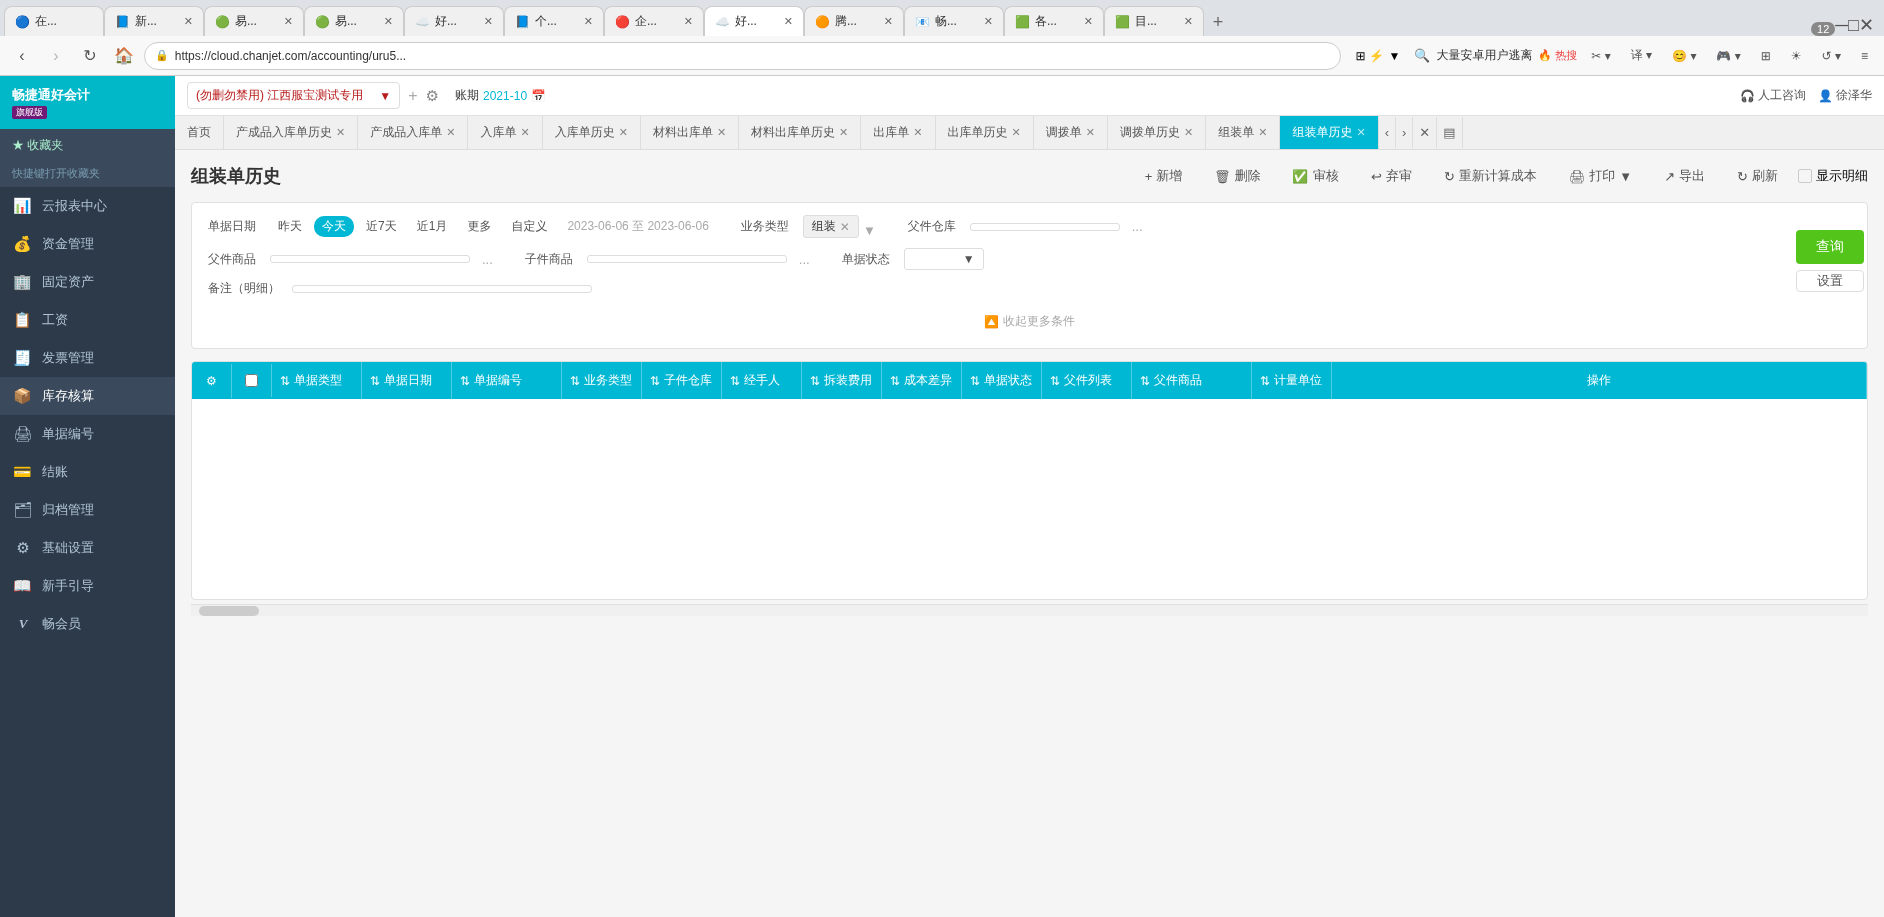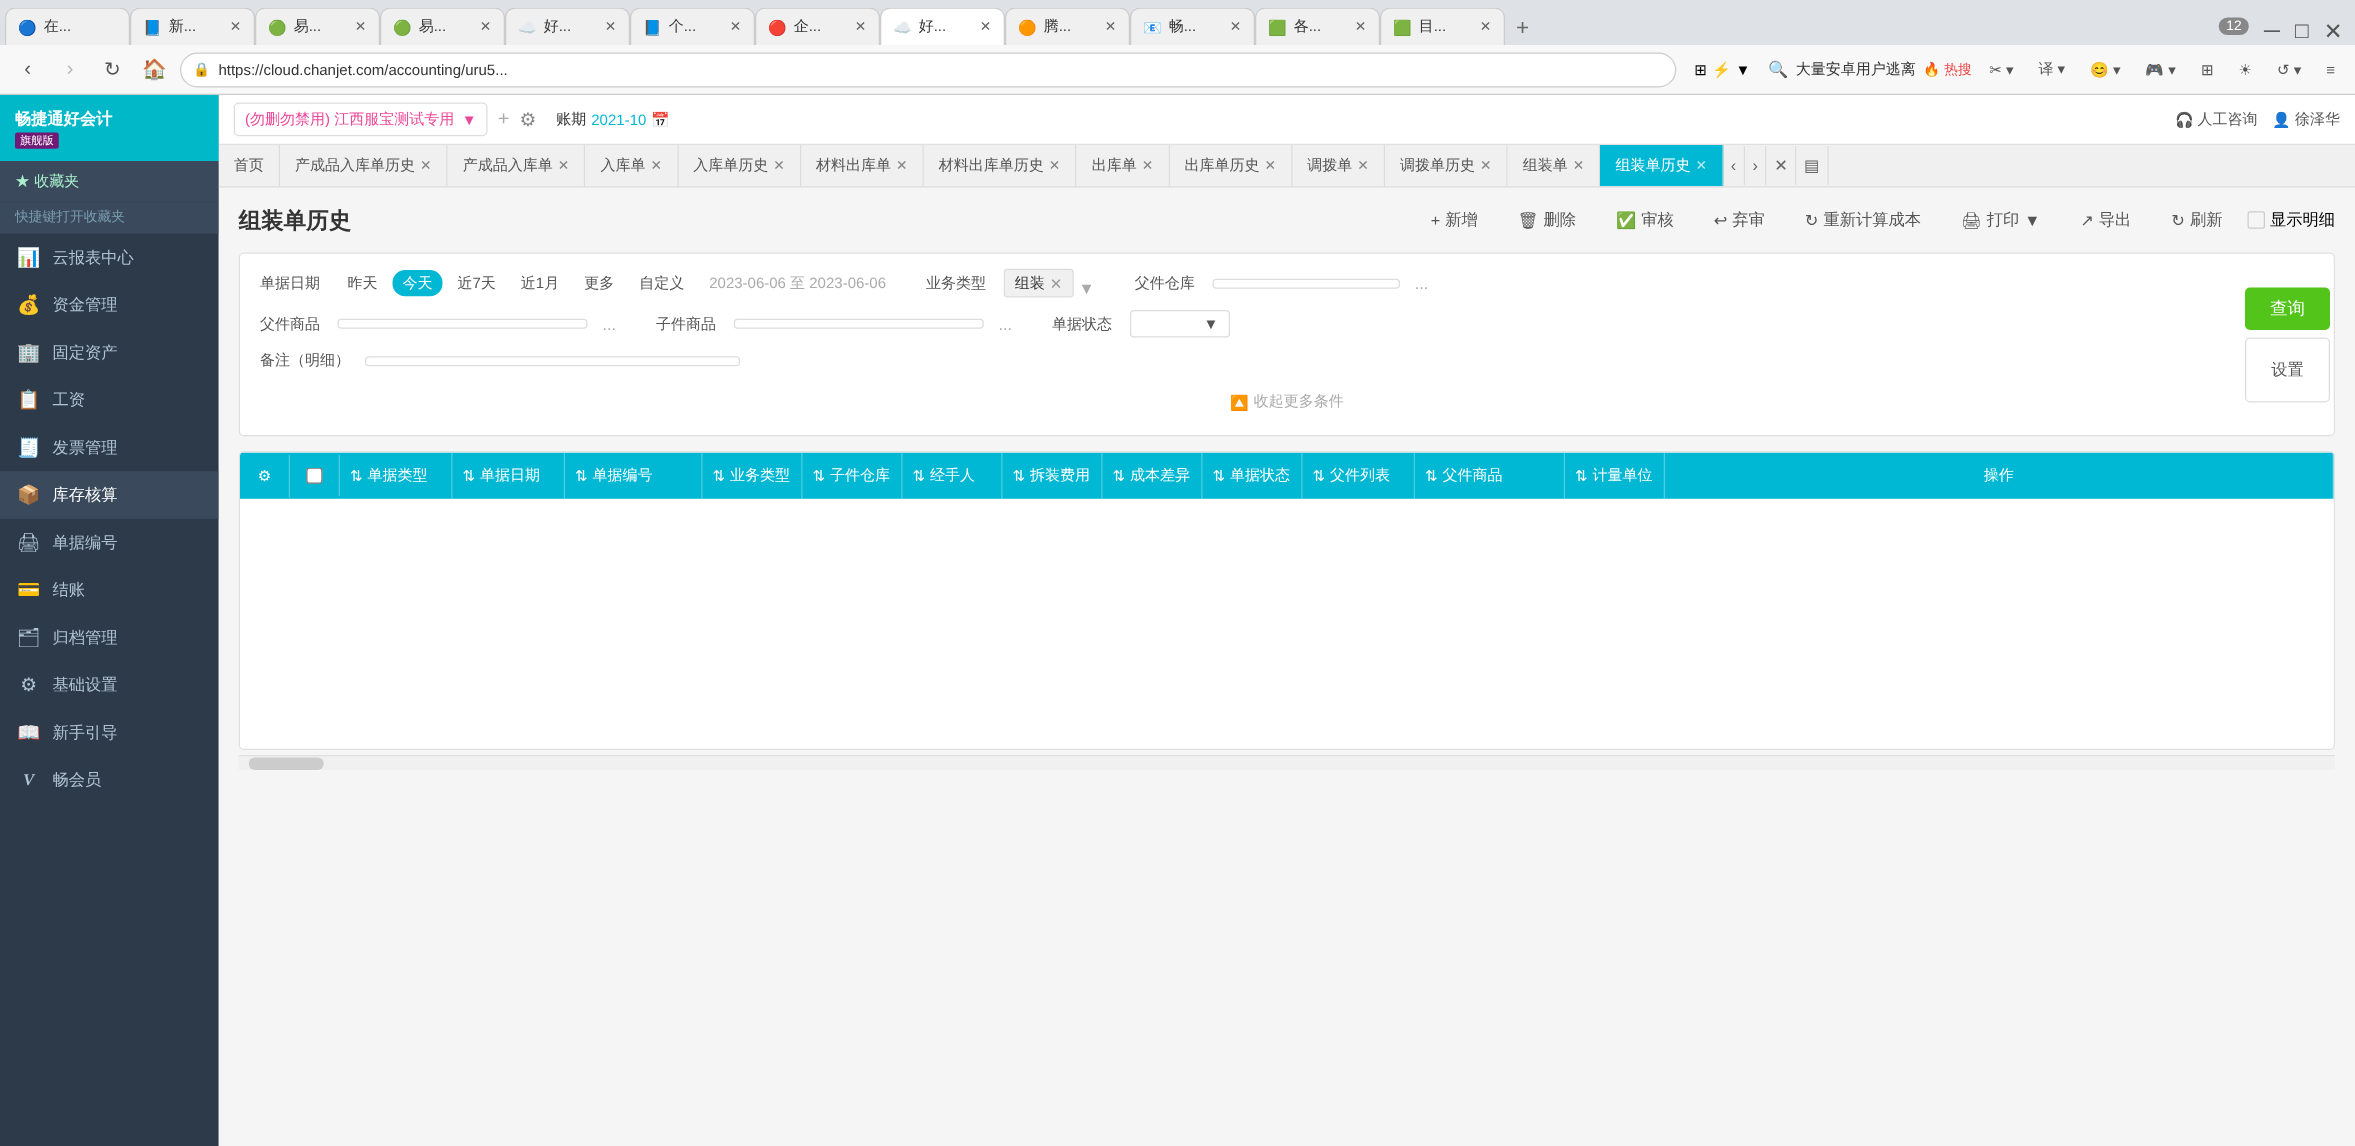--- a/index.html
+++ b/index.html
@@ -165,7 +165,7 @@
       <span class="tab-close">✕</span>
     </div>
     <div class="tab-new-btn">+</div>
-    <div style="display:flex;align-items:flex-start;margin-left:auto;gap:12px;padding-right:6px;">
+    <div style="display:flex;align-items:flex-end;margin-left:auto;gap:0;padding-right:6px;">
       <span style="background:#888;color:#fff;border-radius:10px;padding:1px 6px;font-size:11px;">12</span>
       <span style="font-size:18px;color:#555;cursor:pointer;">─</span>
       <span style="font-size:18px;color:#555;cursor:pointer;">□</span>

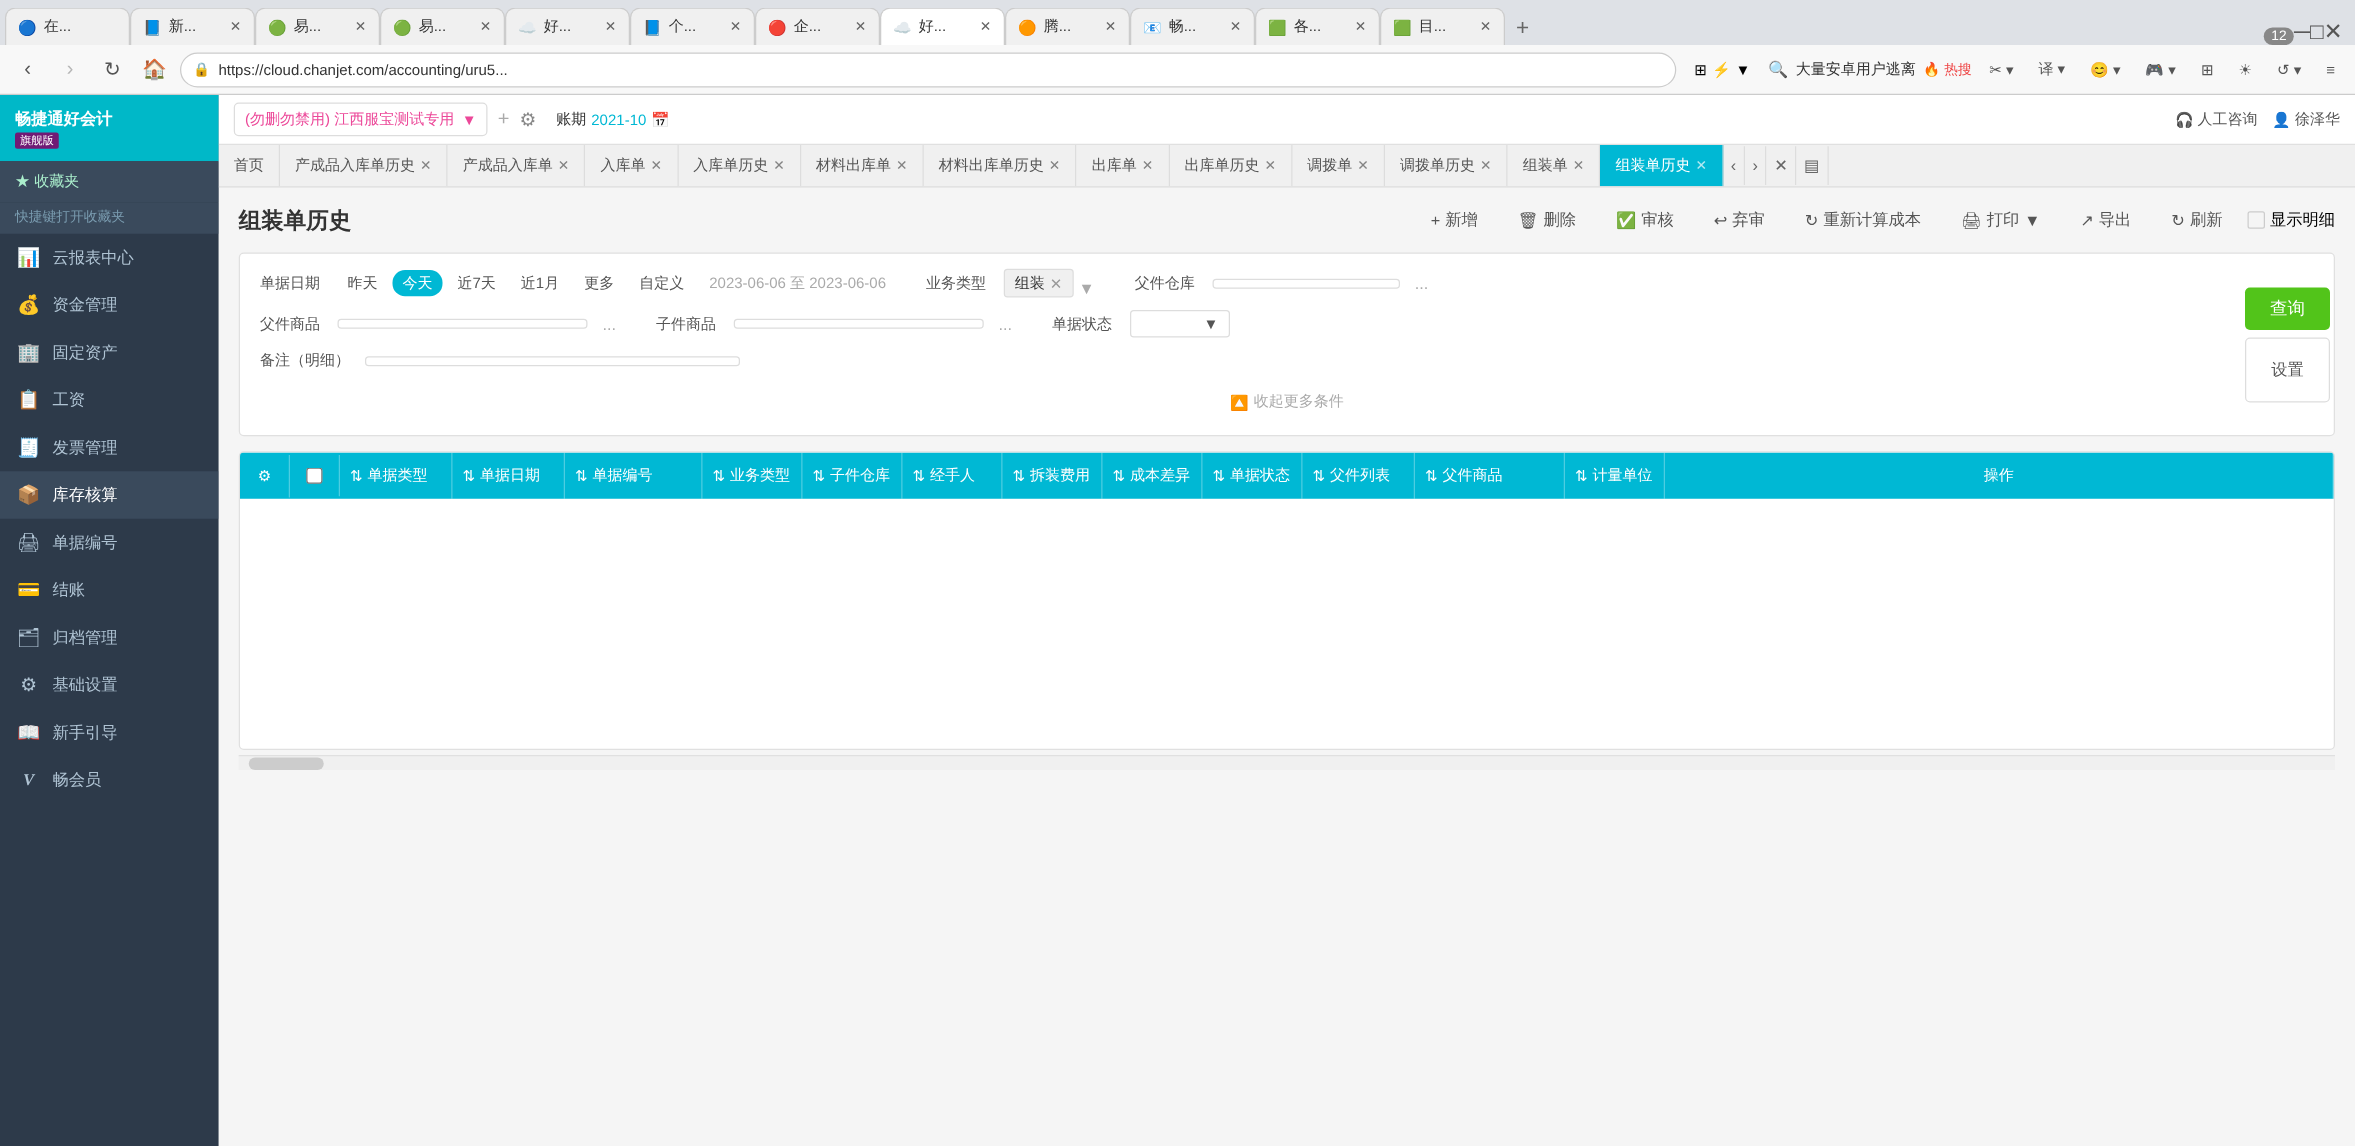--- a/index.html
+++ b/index.html
@@ -40,7 +40,7 @@
 
     
     .app-header { background: #fff; border-bottom: 1px solid #e0e0e0; padding: 6px 12px; display: flex; align-items: center; gap: 8px; flex-shrink: 0; }
-    .company-selector { display: flex; align-items: center; gap: 6px; font-size: 12px; color: #ec4899; border: 1px solid #ddd; border-radius: 4px; padding: 4px 8px; cursor: pointer; }
+    .company-selector { display: flex; align-items: center; gap: 16px; font-size: 12px; color: #b91c1c; border: 1px solid #ddd; border-radius: 4px; padding: 4px 8px; cursor: pointer; }
     .period-info { display: flex; align-items: center; gap: 4px; font-size: 12px; color: #333; margin-left: 8px; }
     .header-right { margin-left: auto; display: flex; align-items: center; gap: 12px; font-size: 12px; color: #555; }
 

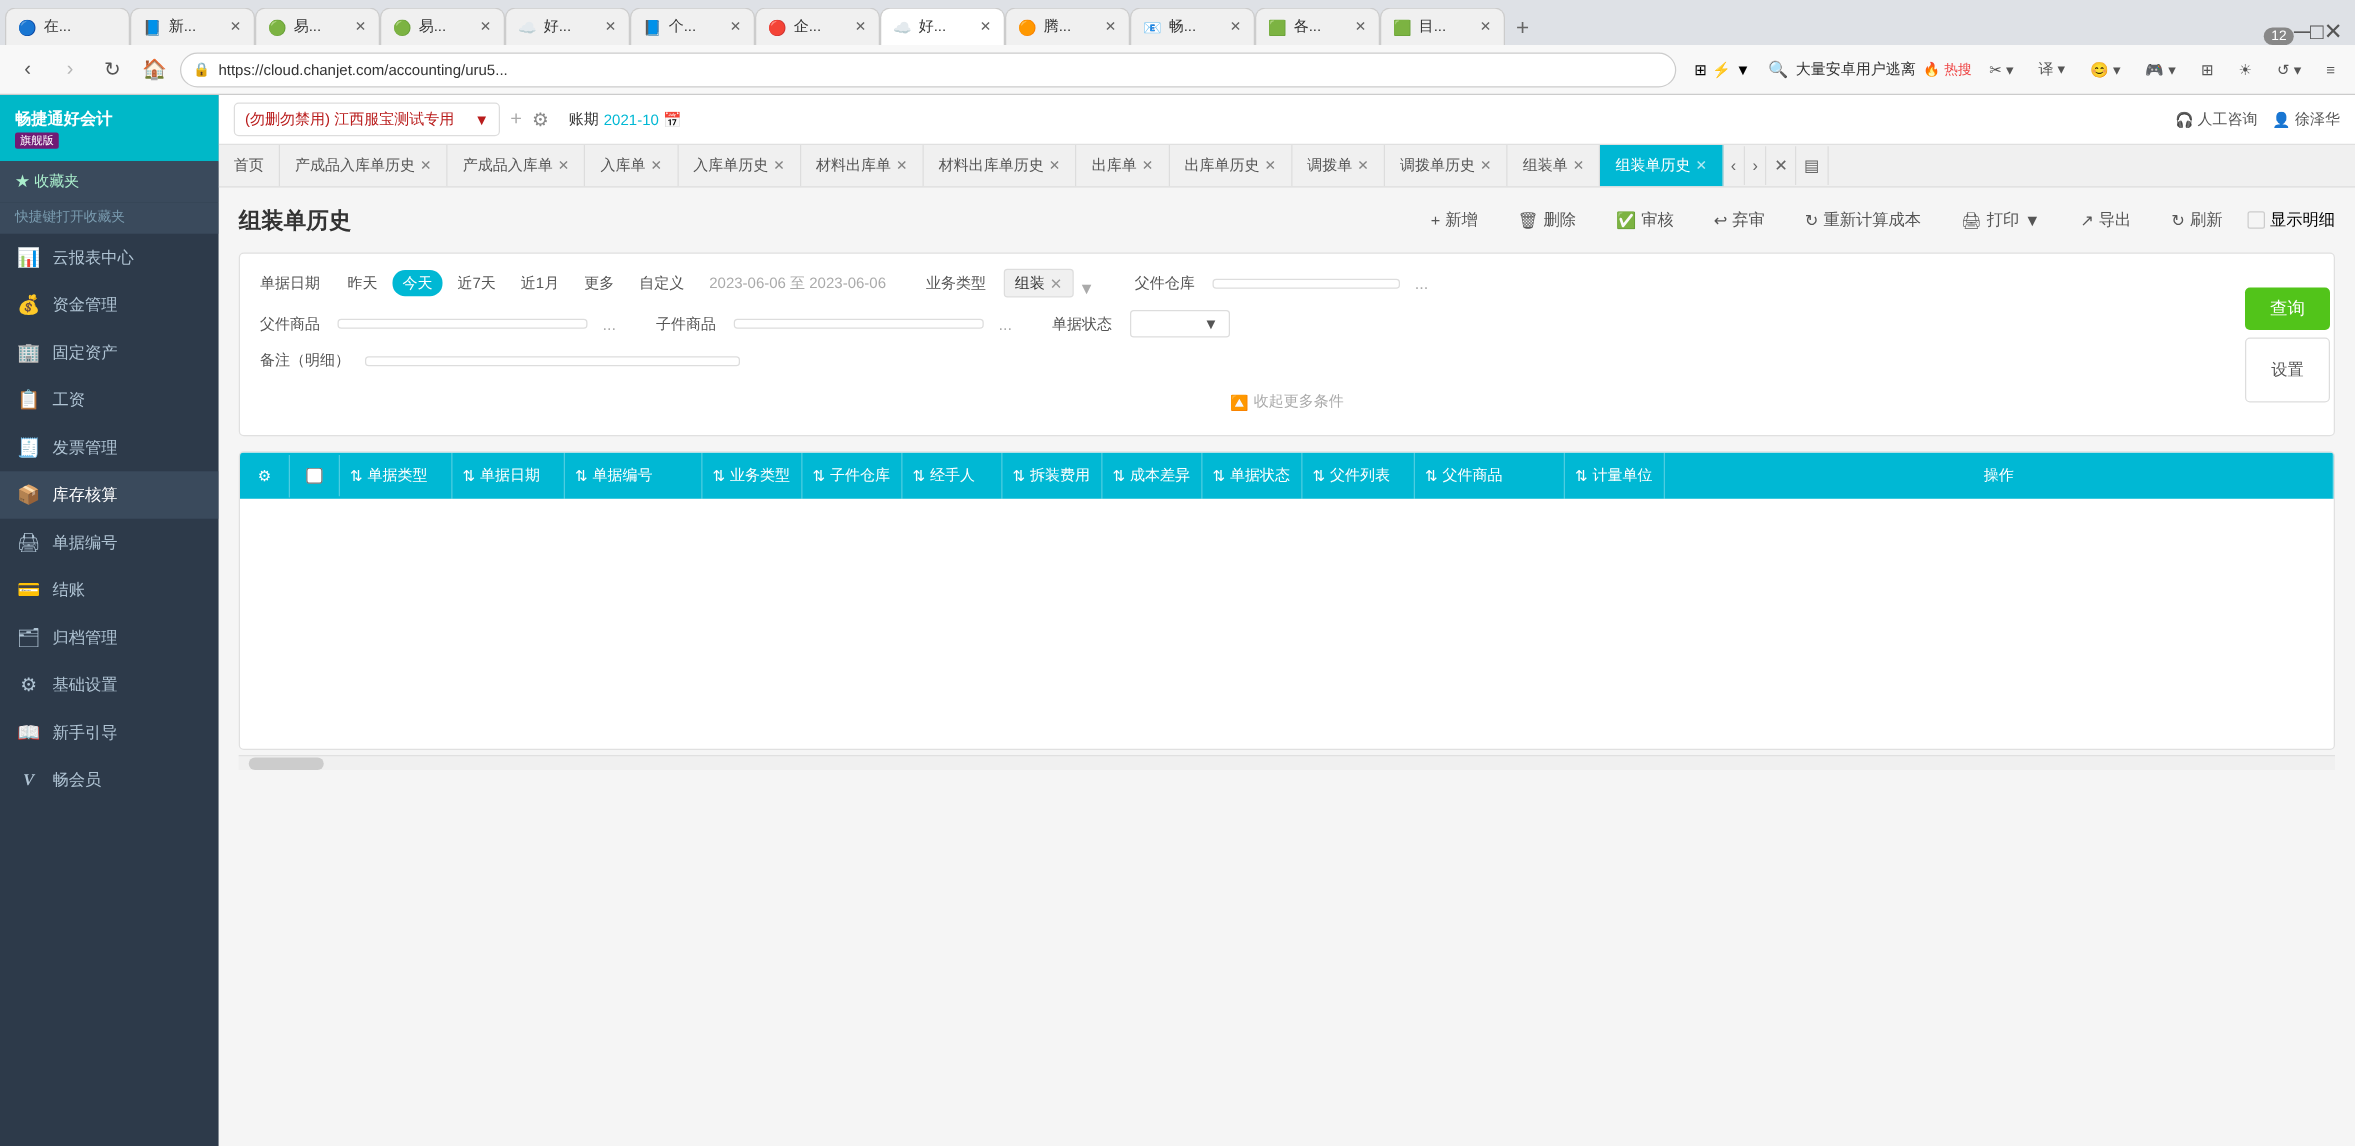--- a/index.html
+++ b/index.html
@@ -458,7 +458,7 @@
 
       <div style="position:absolute;right:20px;top:230px;display:flex;flex-direction:column;gap:6px;">
         <button style="background:#52c41a;color:#fff;border:none;padding:8px 20px;border-radius:4px;font-size:14px;cursor:pointer;font-family:inherit;">查询</button>
-        <button style="background:#fff;color:#555;border:1px solid #ddd;padding:16px 20px;border-radius:4px;font-size:13px;cursor:pointer;font-family:inherit;">设置</button>
+        <button style="background:#fff;color:#555;border:1px solid #ddd;padding:1px 20px;border-radius:4px;font-size:13px;cursor:pointer;font-family:inherit;">设置</button>
       </div>
 
       <div class="data-table-wrapper">

